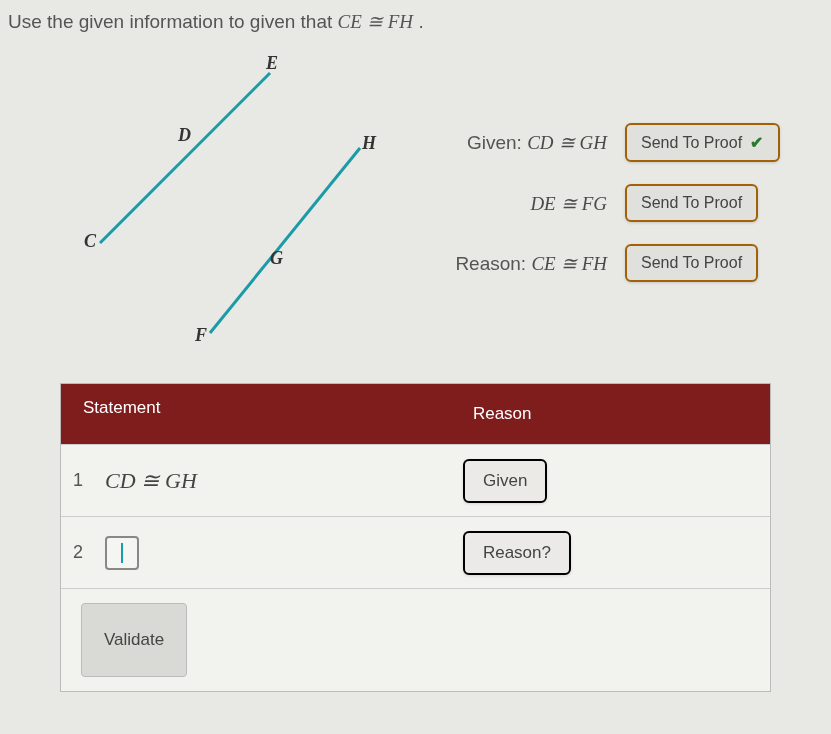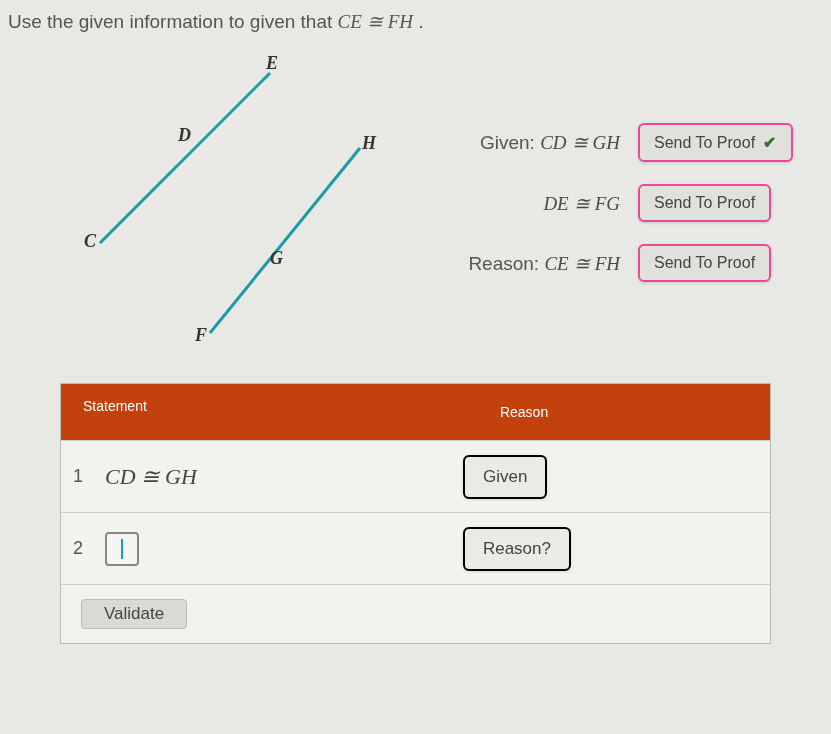--- a/index.html
+++ b/index.html
@@ -41,7 +41,7 @@
 
   .given-block {
     position: absolute;
-    left: 420px;
+    left: 407px;
     top: 70px;
     width: 400px;
   }

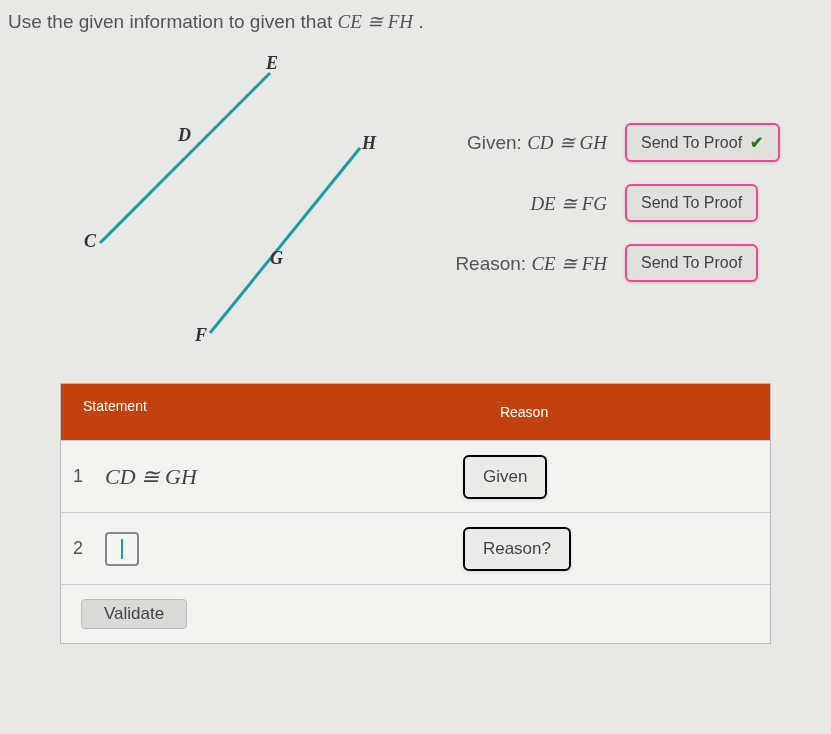--- a/index.html
+++ b/index.html
@@ -60,7 +60,7 @@
   .glabel .word { color:#555; }
   .glabel .math { font-family: 'Times New Roman', serif; font-style: italic; }
   .stp-btn {
-    border: 2px solid #ec4899;
+    border: 2px solid #a16207;
     border-radius: 6px;
     background: #e0e0dc;
     padding: 8px 14px;

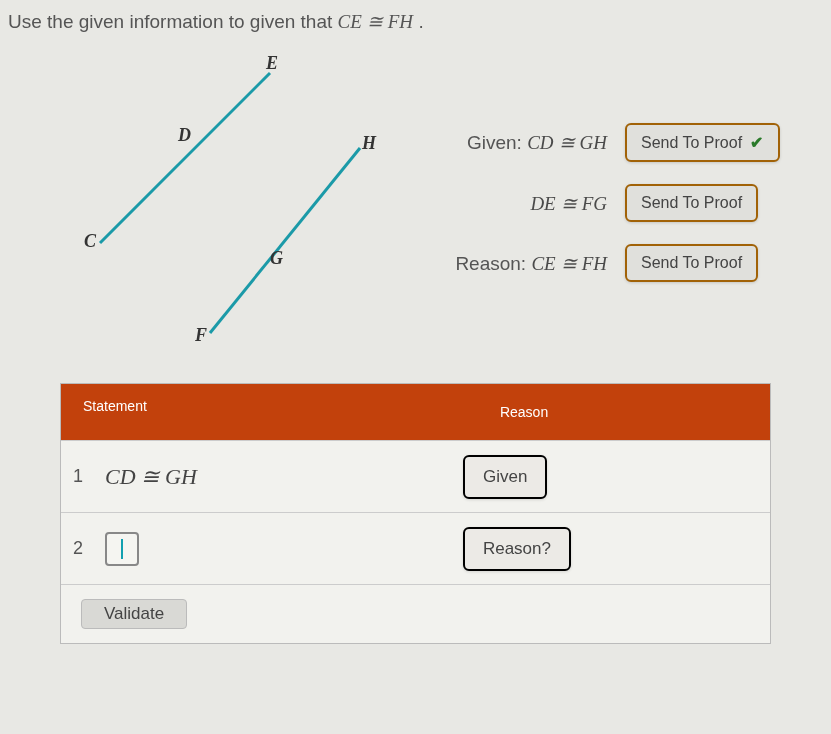--- a/index.html
+++ b/index.html
@@ -80,11 +80,10 @@
     background: #f2f2ee;
   }
   .pt-head {
-    background: #c2410c;
+    background: #7f1d1d;
     color: #fff;
     display: flex;
-    font-size: 14px;
-    gap: 27px;
+    font-size: 17px;
   }
   .pt-head .col-s { flex: 0 0 55%; padding: 14px 22px; }
   .pt-head .col-r { flex: 1; padding: 20px 22px; }

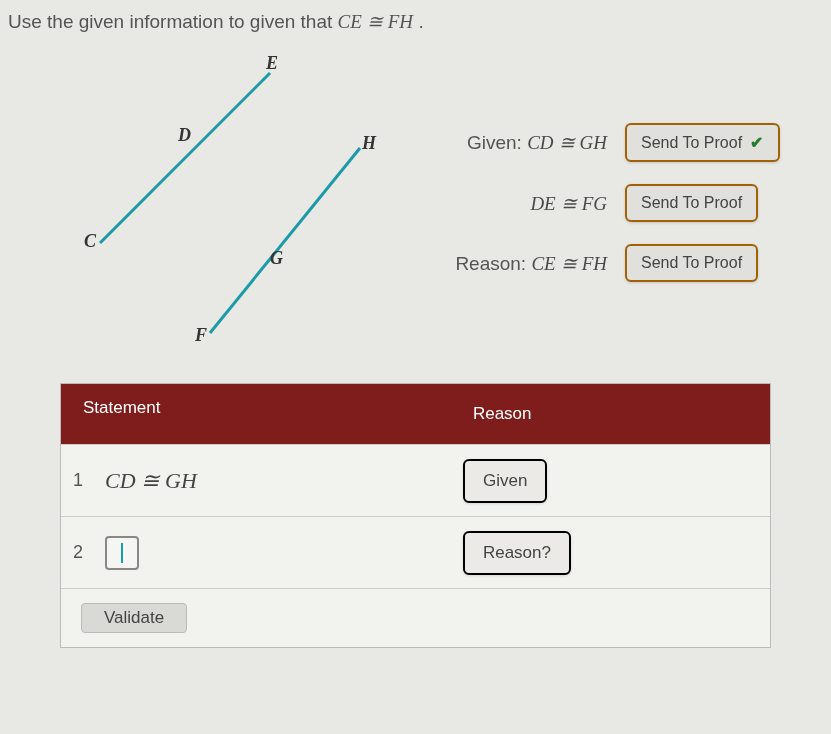--- a/index.html
+++ b/index.html
@@ -130,7 +130,7 @@
     background: #d9d9d5;
     border: 1px solid #bbb;
     border-radius: 4px;
-    padding: 4px 22px;
+    padding: 26px 22px;
     font-size: 17px;
     color: #444;
     cursor: pointer;

